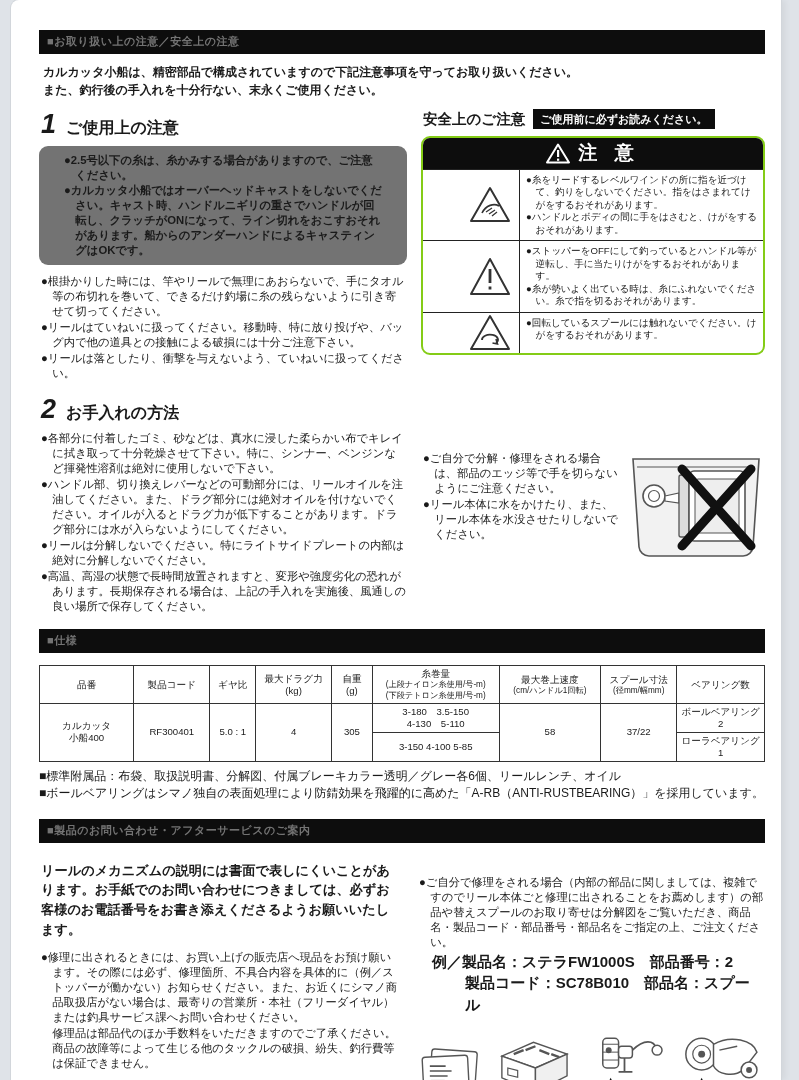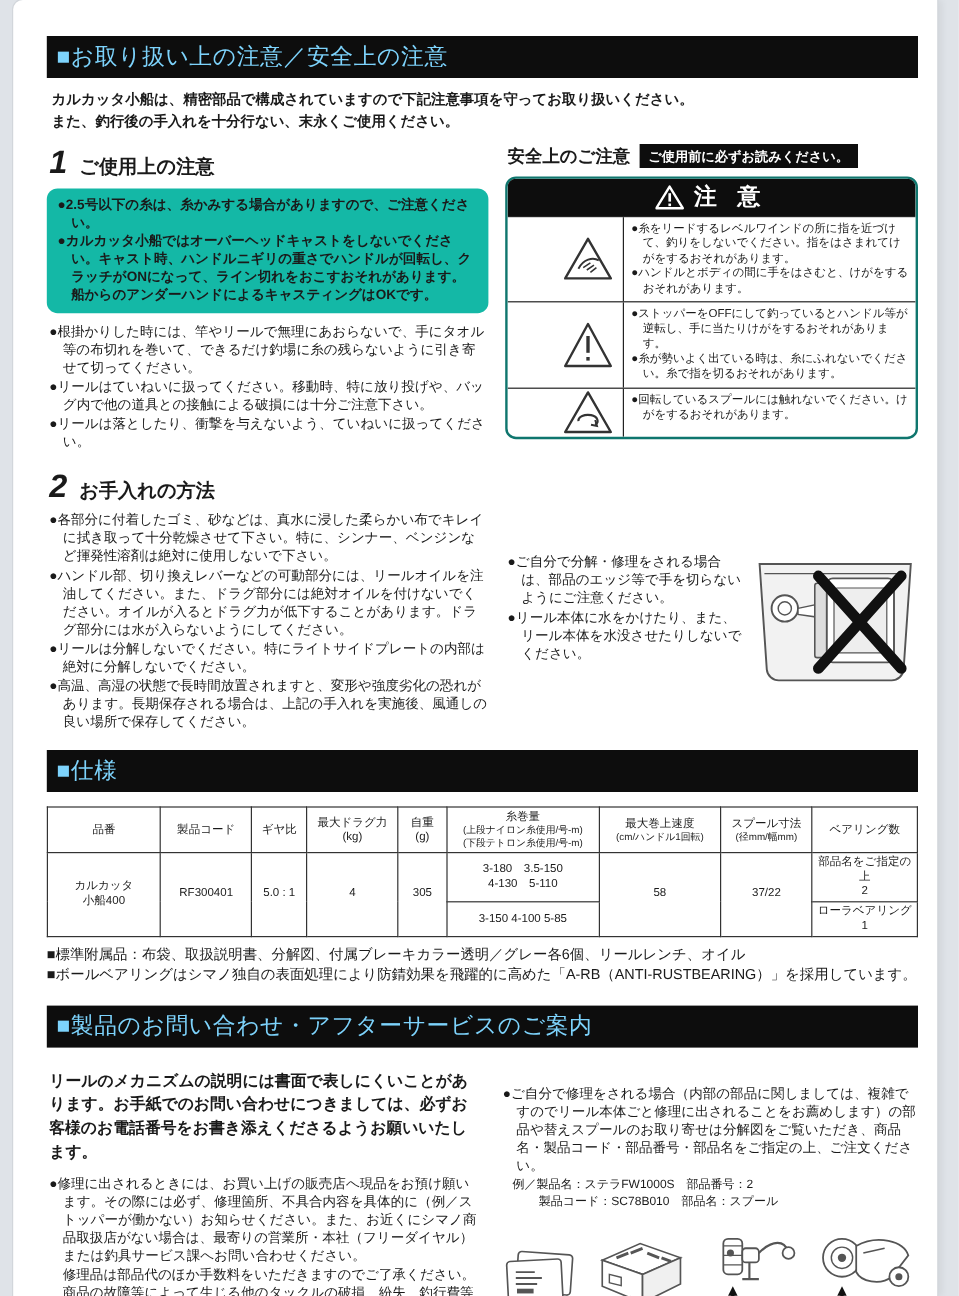--- a/index.html
+++ b/index.html
@@ -17,8 +17,8 @@
     padding:30px 16px 0 28px;box-sizing:border-box;
   }
   .blackbar{
-    background:#0d0d0d;color:#7dd3fc;font-weight:normal;
-    font-size:19px;padding:4px 8px 5px 8px;letter-spacing:.5px;
+    background:#0d0d0d;color:#737373;font-weight:bold;
+    font-size:11px;padding:4px 8px 5px 8px;letter-spacing:.5px;
   }
   .intro{font-size:12px;font-weight:bold;line-height:1.5;margin:9px 2px 10px 4px;}
   .cols{display:flex;gap:14px;}

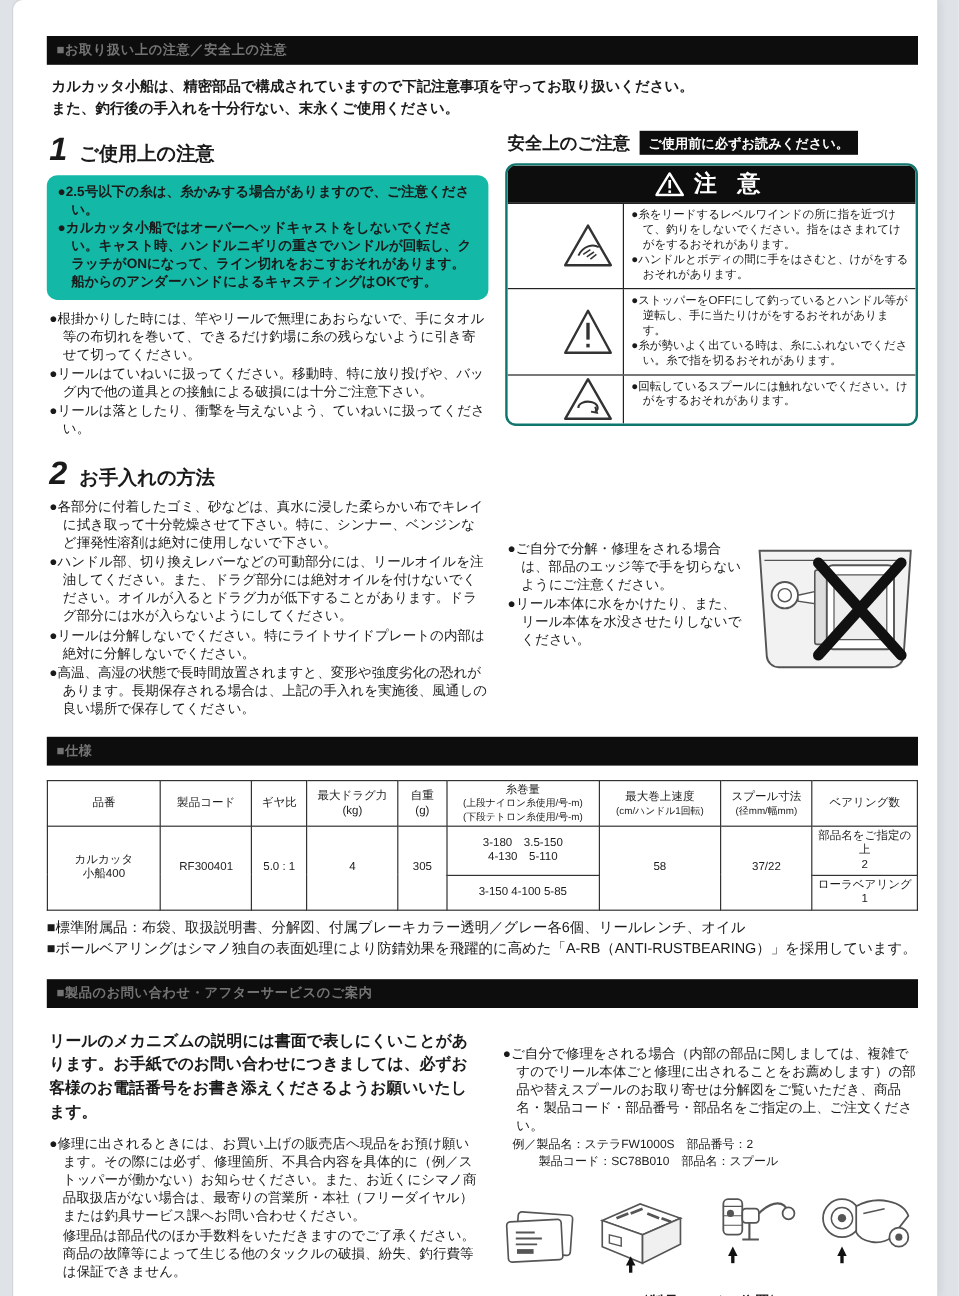--- a/index.html
+++ b/index.html
@@ -28,7 +28,7 @@
   .secnum{font-size:27px;font-weight:900;font-style:italic;line-height:1;}
   .sectitle{font-size:16px;font-weight:bold;}
   .graybox{
-    background:#14b8a6;border-radius:9px;padding:7px 9px;margin-bottom:9px;
+    background:#737373;border-radius:9px;padding:7px 25px;margin-bottom:9px;
   }
   .bullet{
     font-size:11.3px;line-height:1.33;padding-left:1em;text-indent:-1em;

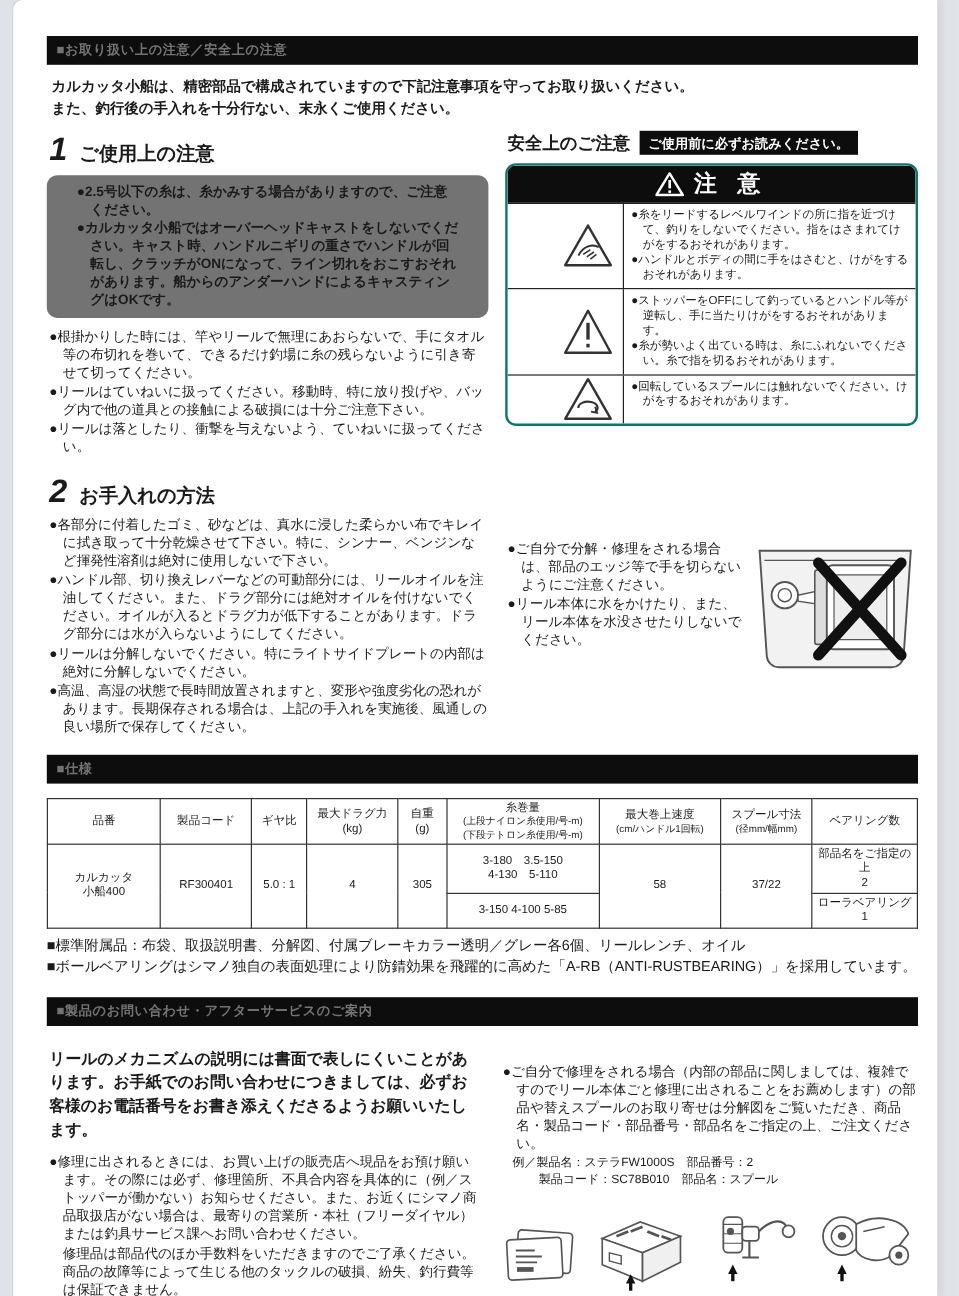--- a/index.html
+++ b/index.html
@@ -38,7 +38,7 @@
   .safetyrow{display:flex;align-items:center;gap:8px;margin:0 0 7px 2px;}
   .safetytitle{font-size:14.5px;font-weight:bold;}
   .safetybadge{background:#0d0d0d;color:#fff;font-size:11px;font-weight:bold;padding:2.5px 7px;text-align:center;}
-  .cautionbox{border:2px solid #0f766e;border-radius:9px;overflow:hidden;background:#fff;}
+  .cautionbox{border:2px solid #84cc16;border-radius:9px;overflow:hidden;background:#fff;}
   .cautionhead{background:#0d0d0d;color:#fff;text-align:center;
     font-size:19px;font-weight:bold;letter-spacing:6px;padding:2px 0 3px 0;
     display:flex;align-items:center;justify-content:center;gap:8px;}

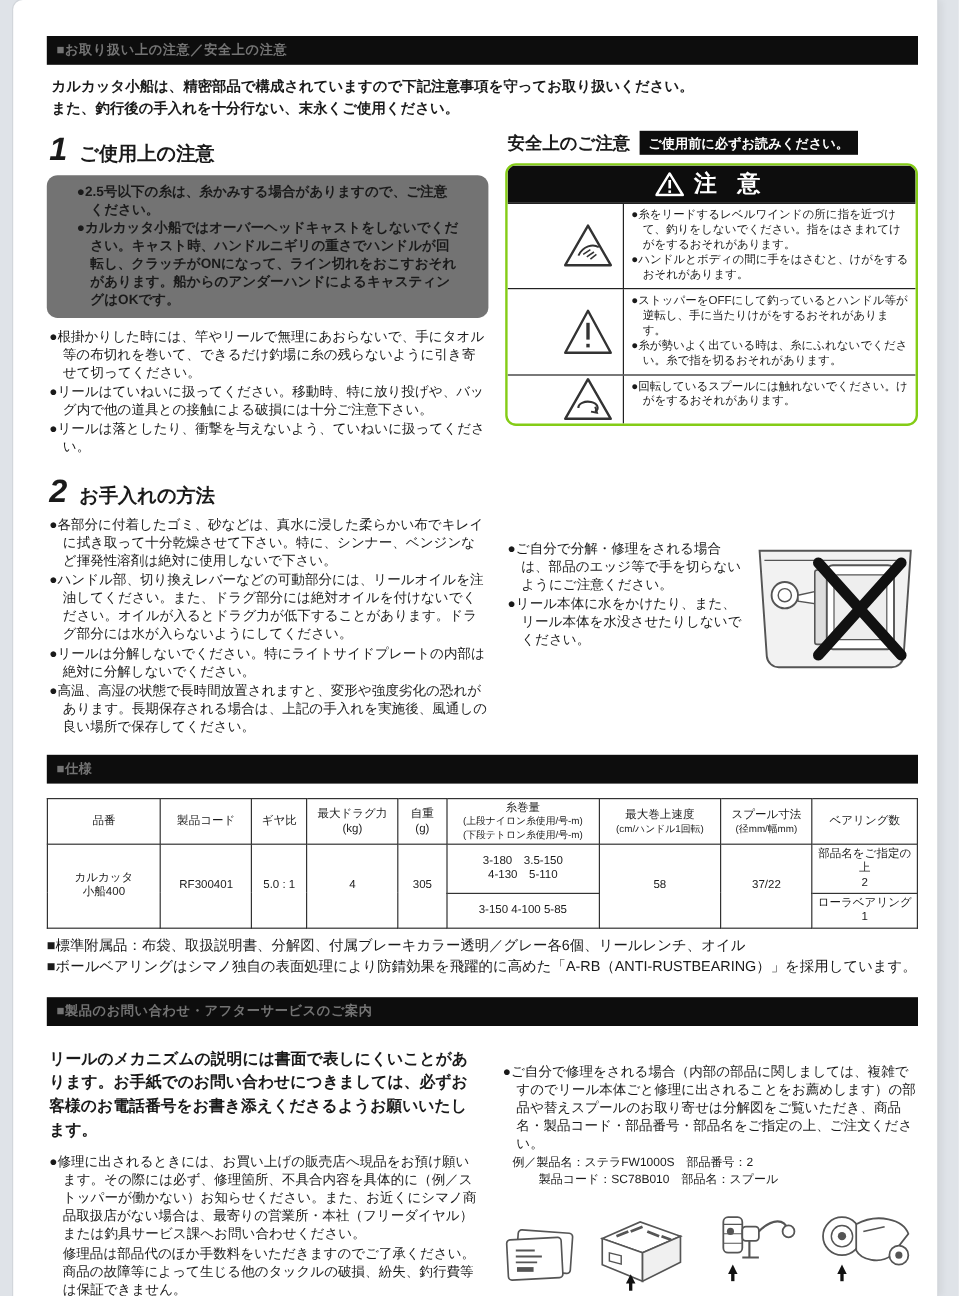--- a/index.html
+++ b/index.html
@@ -241,7 +241,7 @@
       <td rowspan="2">58</td>
       <td rowspan="2">37/22</td>
       <td>
-        <div>部品名をご指定の上</div>
+        <div>ボールベアリング</div>
             <div>2</div>
       </td>
     </tr>

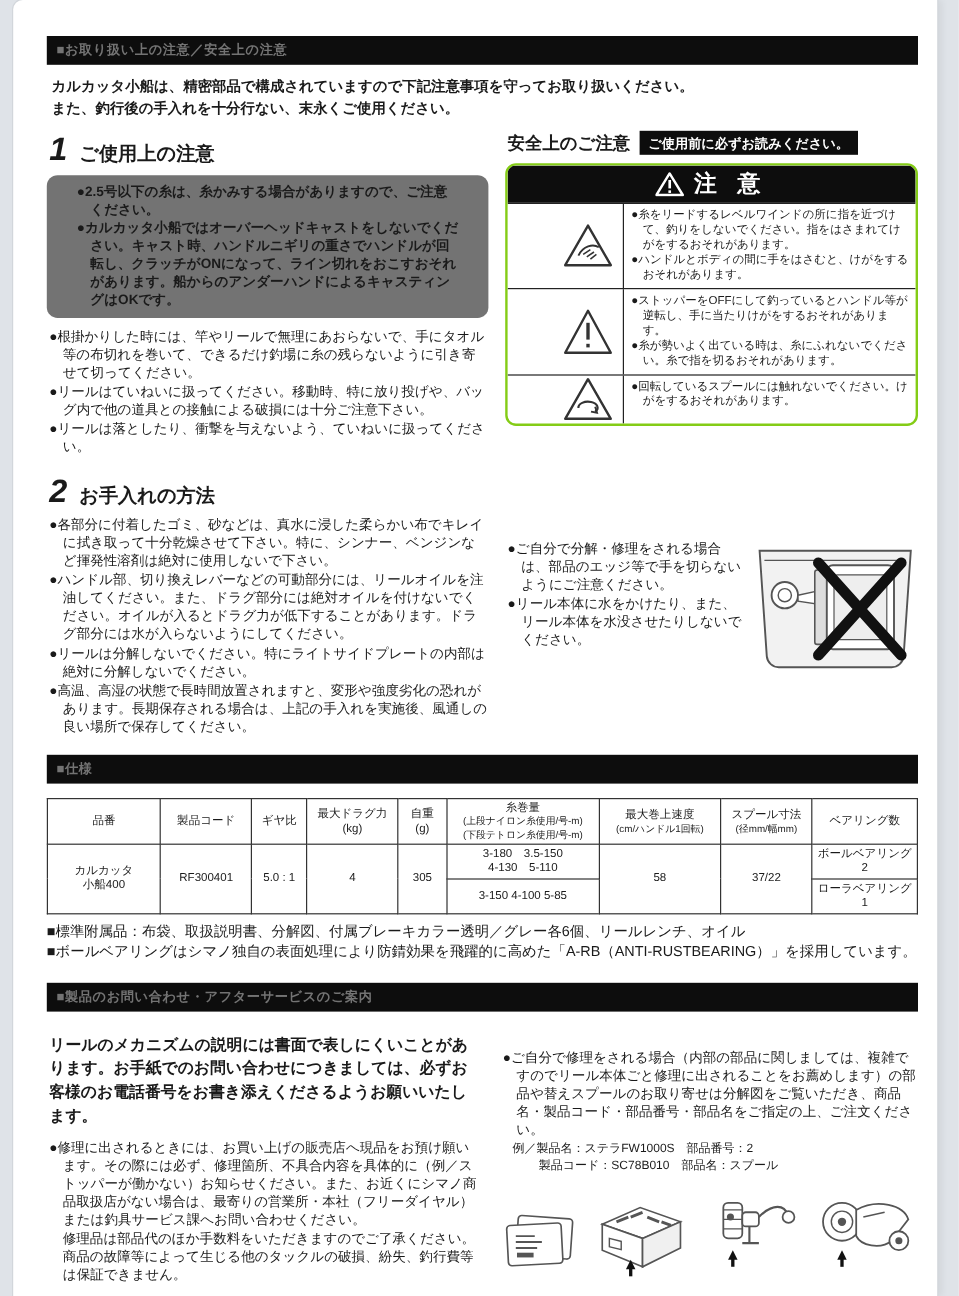--- a/index.html
+++ b/index.html
@@ -63,7 +63,7 @@
   .contact-cols .cL{width:362px;flex:none;}
   .contact-cols .cR{flex:1;min-width:0;}
   .cont-para{font-size:11.3px;line-height:1.35;margin:0 0 2px 2px;padding-left:1em;}
-  .example{font-size:10px;line-height:1.45;margin-left:1em;}
+  .example{font-size:15px;line-height:1.45;margin-left:1em;font-weight:bold;}
   .example.ind{margin-left:3.2em;}
   .thumbs{display:flex;align-items:flex-end;justify-content:center;gap:10px;margin-top:8px;}
   .codecap{font-size:12.5px;font-weight:bold;text-align:center;margin-top:14px;}

